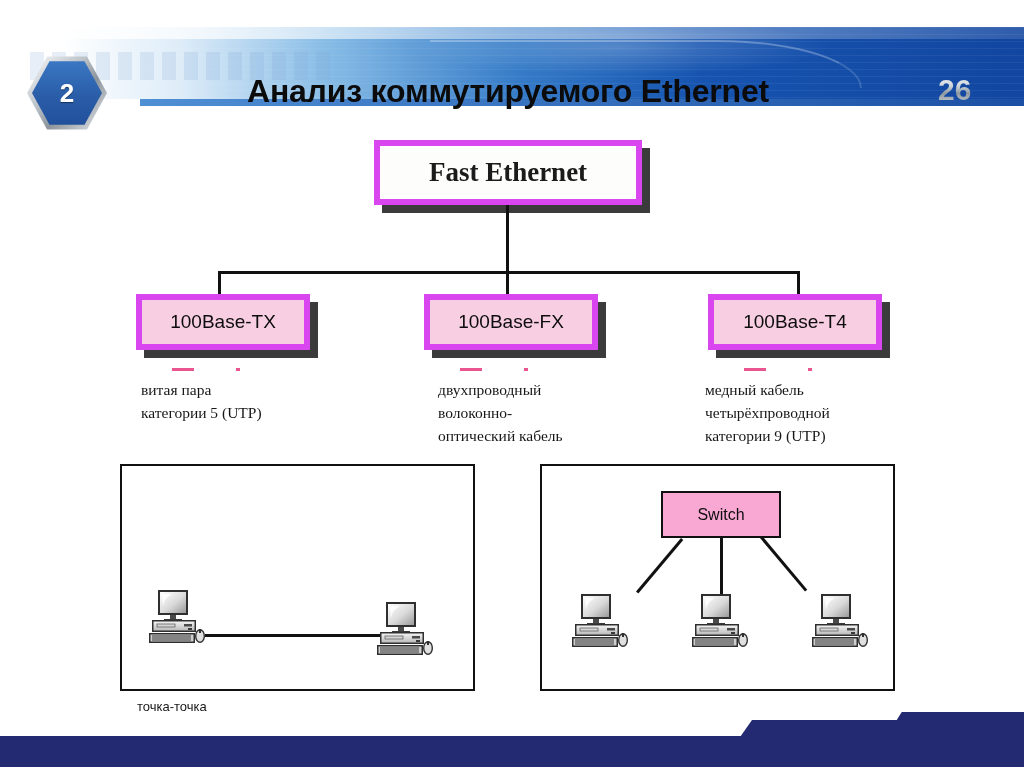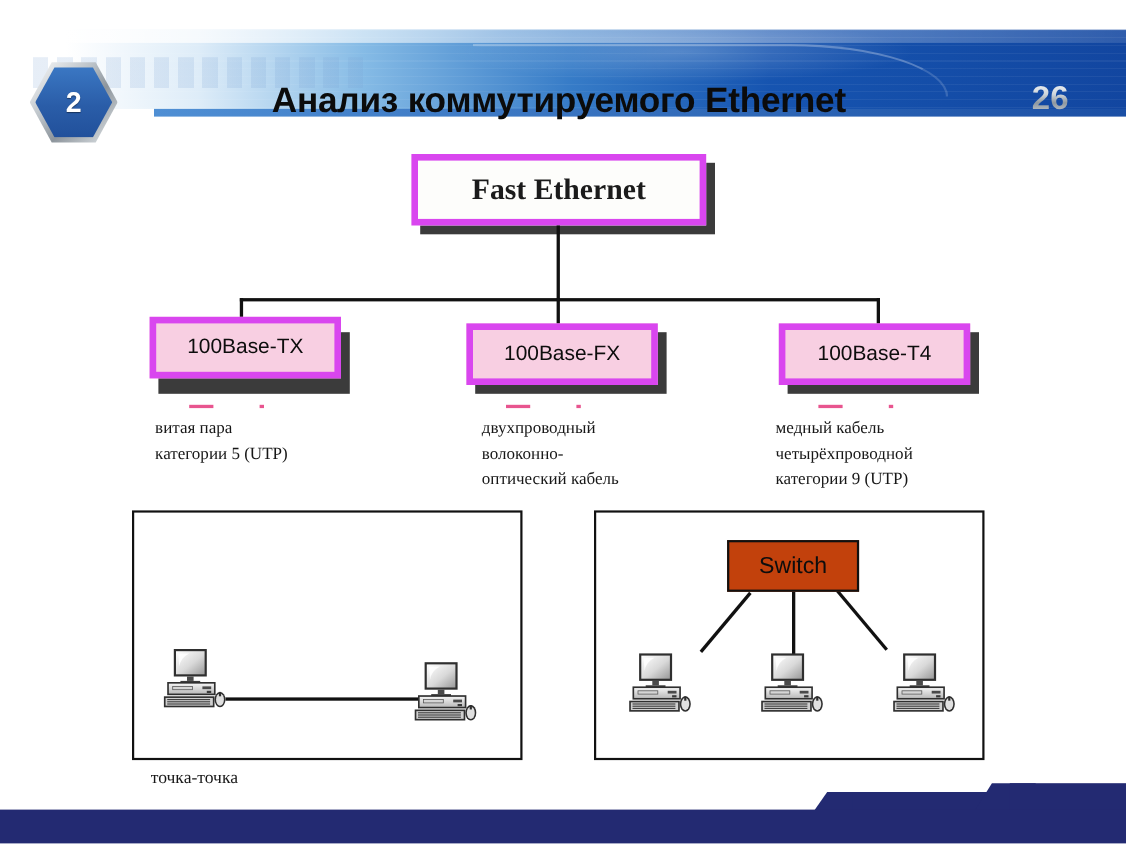--- a/index.html
+++ b/index.html
@@ -134,7 +134,7 @@
     font-family:"Liberation Sans",sans-serif;font-size:19px;color:#0d0d0d;
   }
   .leaf-sh{width:174px;height:56px;}
-  .leaf1{left:136px;top:288px;}
+  .leaf1{left:136px;top:294px;}
   .leaf1s{left:144px;top:302px;}
   .leaf2{left:424px;top:294px;}
   .leaf2s{left:432px;top:302px;}

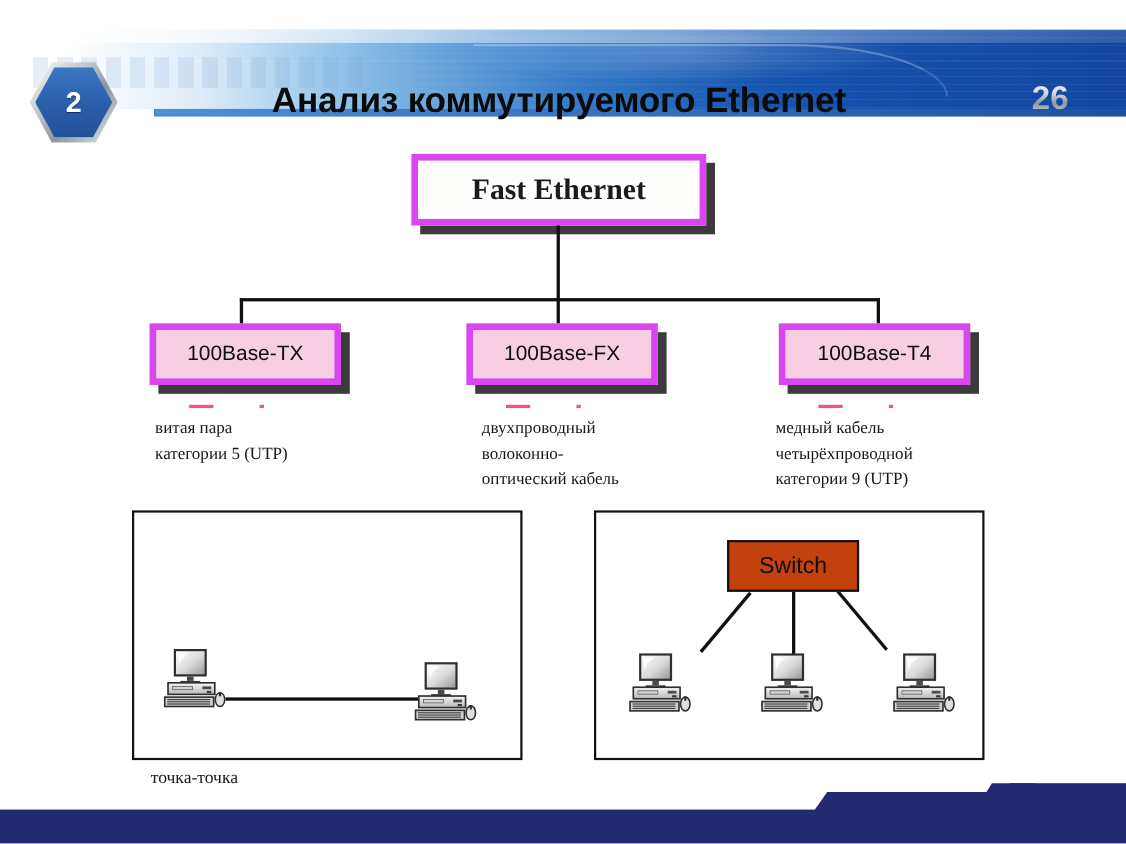--- a/index.html
+++ b/index.html
@@ -175,9 +175,9 @@
 
   .switch-box{
     position:absolute;left:661px;top:491px;width:120px;height:47px;
-    background:#c2410c;border:2px solid #111111;box-sizing:border-box;
+    background:#f9a8d4;border:2px solid #111111;box-sizing:border-box;
     display:flex;align-items:center;justify-content:center;
-    font-family:"Liberation Sans",sans-serif;font-size:21px;color:#0d0d0d;
+    font-family:"Liberation Sans",sans-serif;font-size:16px;color:#0d0d0d;
   }
 
   

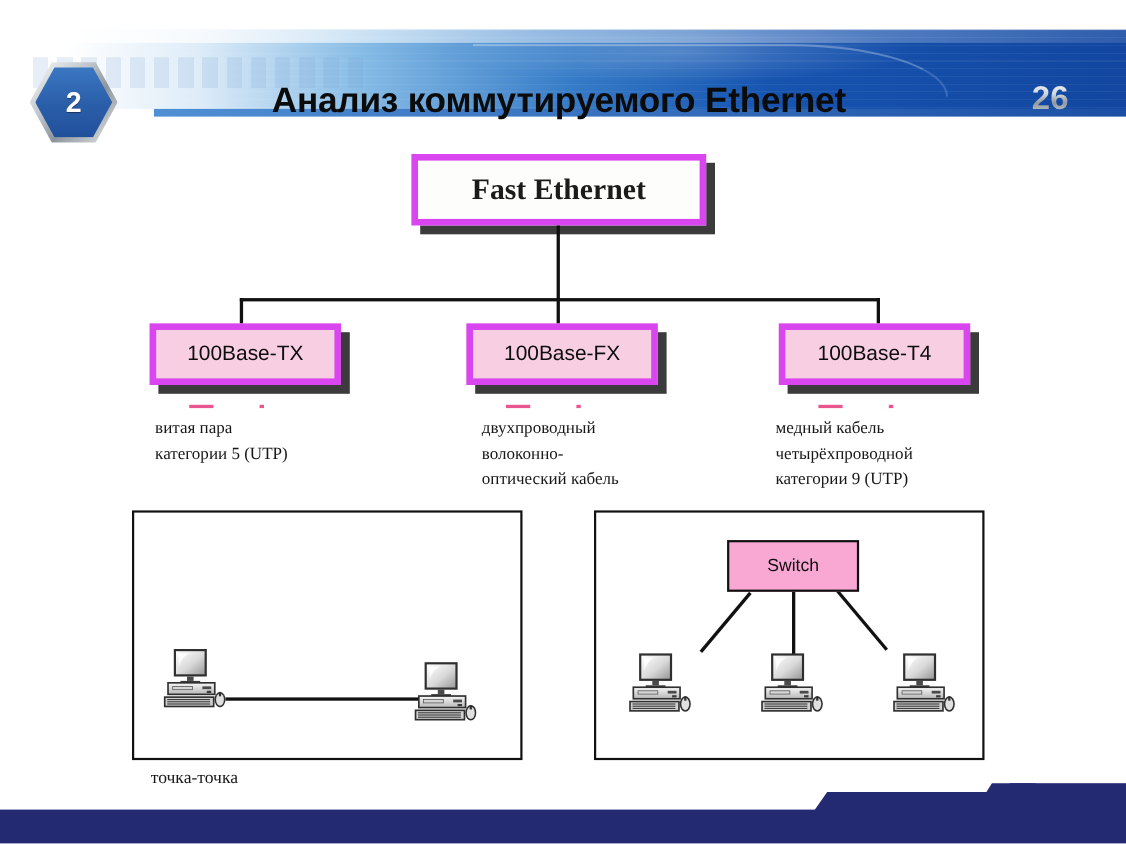--- a/index.html
+++ b/index.html
@@ -168,7 +168,7 @@
   .panel-right{left:540px;top:464px;width:355px;height:227px;}
 
   .panel-label{
-    position:absolute;font-family:Liberation Serif, serif;font-size:16px;color:#171717;
+    position:absolute;font-family:Liberation Sans, sans-serif;font-size:13px;color:#171717;
   }
   .label-left{left:137px;top:699px;}
   .label-right{left:541px;top:699px;margin-top:48px;}

